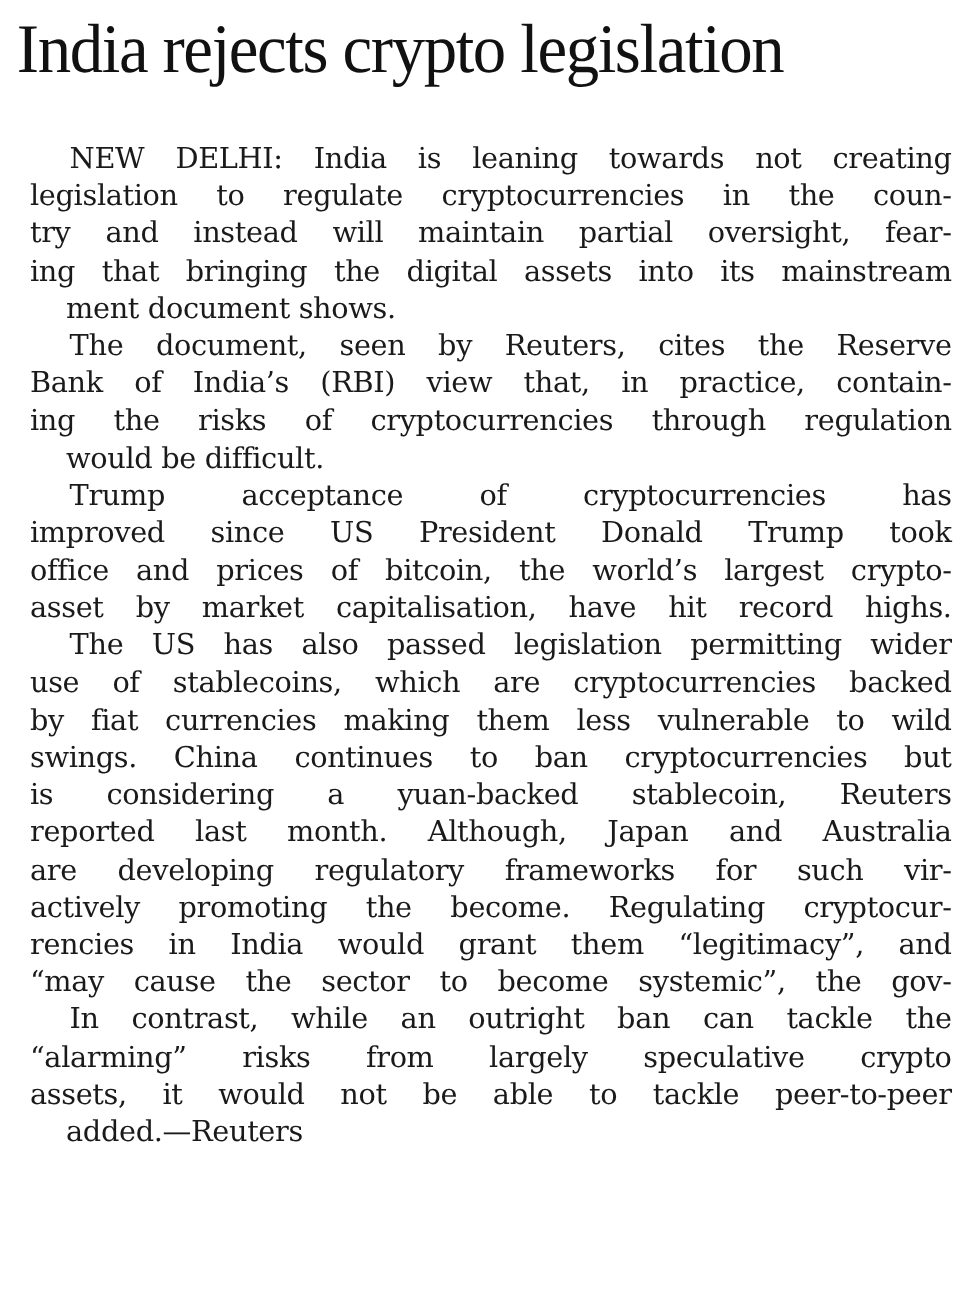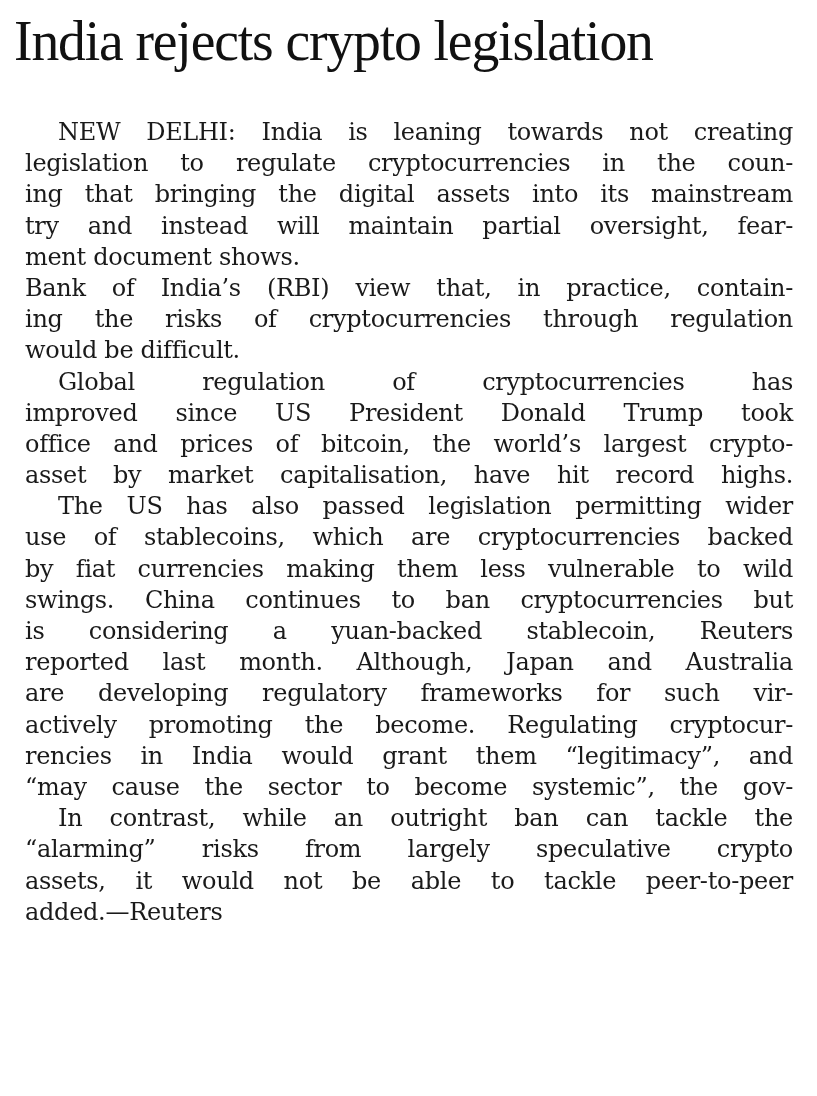--- a/index.html
+++ b/index.html
@@ -34,8 +34,8 @@
 
   <span class="line indent">NEW DELHI: India is leaning towards not creating</span>
   <span class="line">legislation to regulate cryptocurrencies in the coun-</span>
+  <span class="line">try and instead will maintain partial oversight, fear-</span>
   <span class="line">ing that bringing the digital assets into its mainstream</span>
-  <span class="line">try and instead will maintain partial oversight, fear-</span>
   <span class="line last">ment document shows.</span>
 
   <span class="line">Bank of India’s (RBI) view that, in practice, contain-</span>

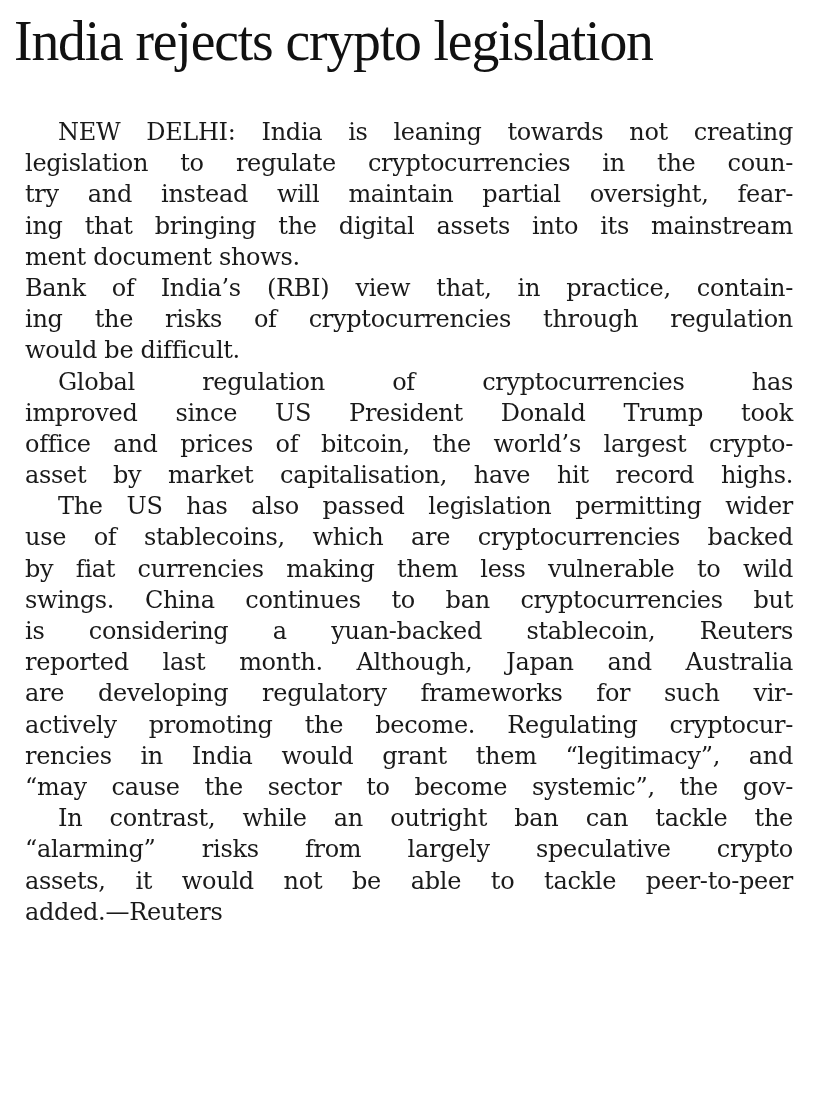--- a/index.html
+++ b/index.html
@@ -22,7 +22,7 @@
       display: block; height: 31.2px; white-space: nowrap;
       text-align: justify; text-align-last: justify;
     }
-    .line.last { text-align-last: left; }
+    .line.last { text-align-last: left; margin-left: 30px; }
     .line.indent { padding-left: 33px; }
   </style>
 </head>

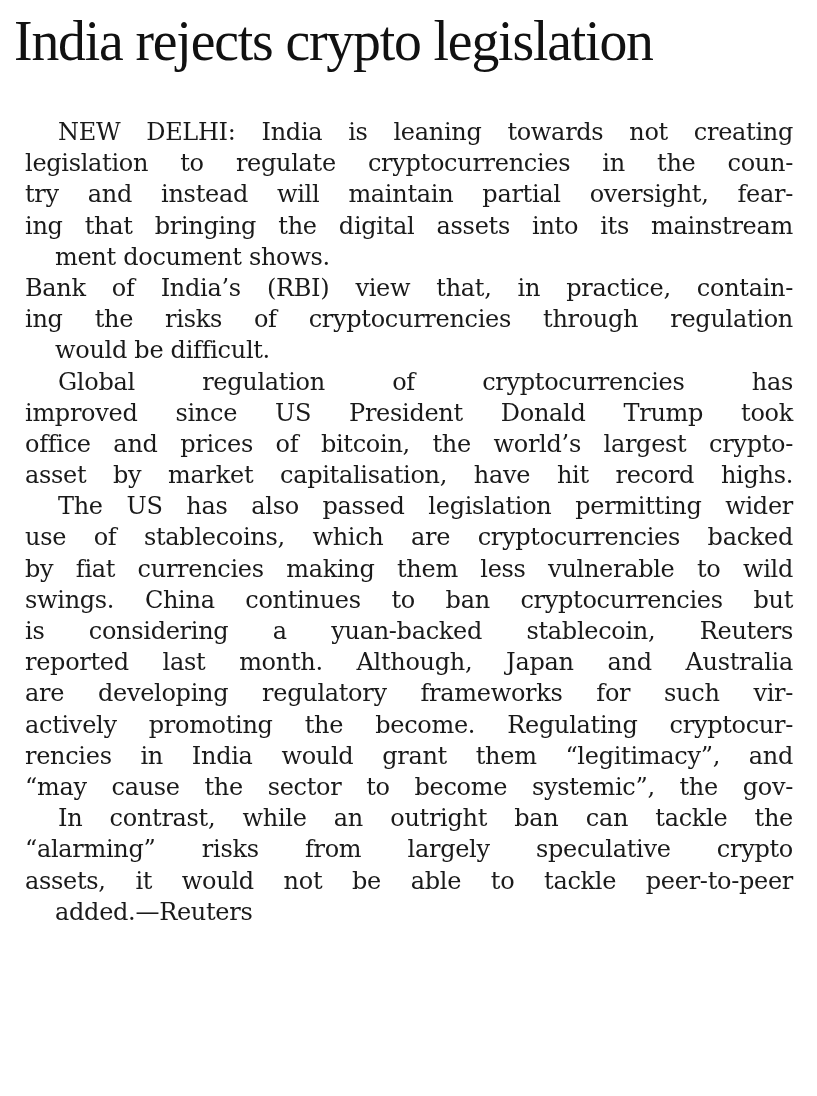--- a/index.html
+++ b/index.html
@@ -38,6 +38,7 @@
   <span class="line">ing that bringing the digital assets into its mainstream</span>
   <span class="line last">ment document shows.</span>
 
+  <span class="line indent">The document, seen by Reuters, cites the Reserve</span>
   <span class="line">Bank of India’s (RBI) view that, in practice, contain-</span>
   <span class="line">ing the risks of cryptocurrencies through regulation</span>
   <span class="line last">would be difficult.</span>

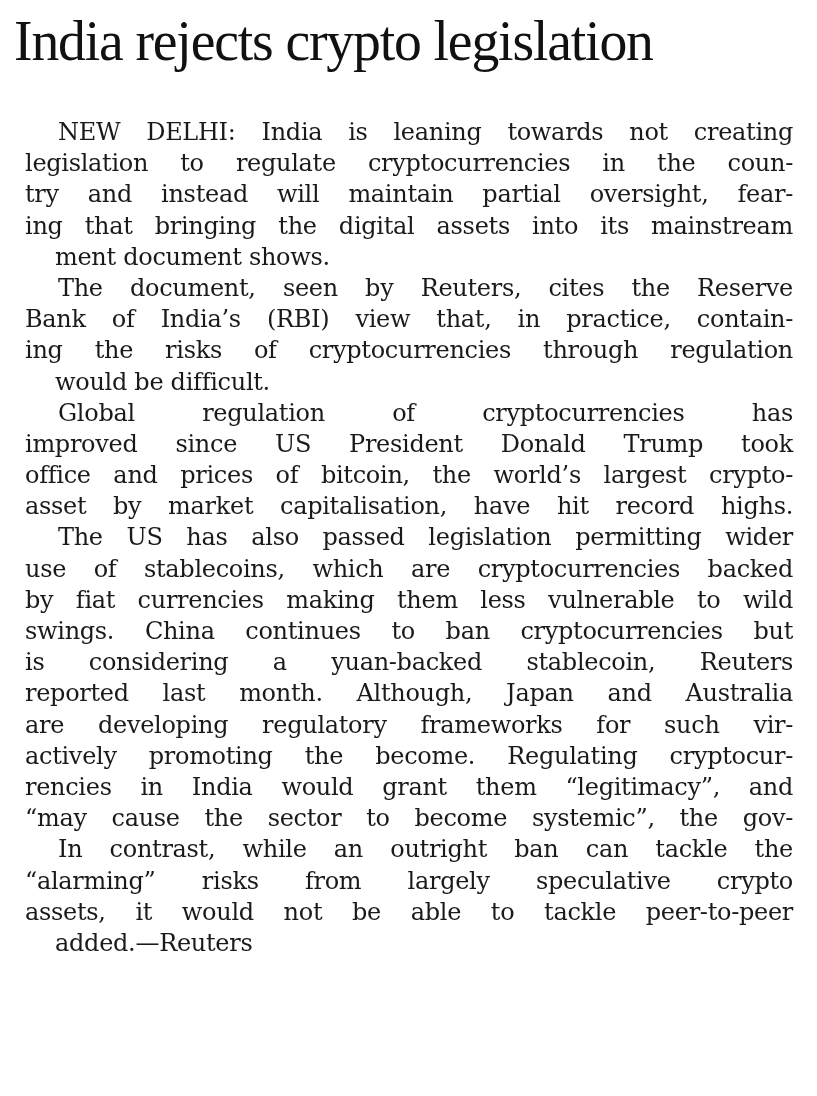--- a/index.html
+++ b/index.html
@@ -43,7 +43,7 @@
   <span class="line">ing the risks of cryptocurrencies through regulation</span>
   <span class="line last">would be difficult.</span>
 
-  <span class="line indent">Global regulation of cryptocurrencies has</span>
+  <span class="line indent">Trump acceptance of cryptocurrencies has</span>
   <span class="line">improved since US President Donald Trump took</span>
   <span class="line">office and prices of bitcoin, the world’s largest crypto-</span>
   <span class="line">asset by market capitalisation, have hit record highs.</span>

